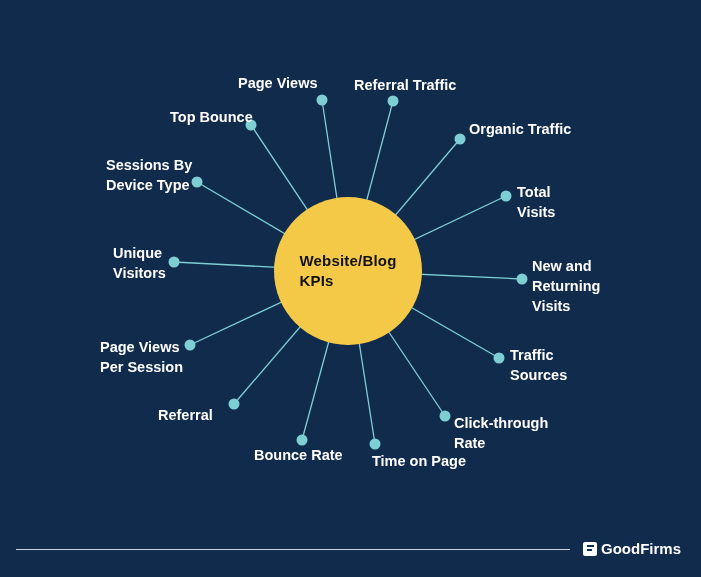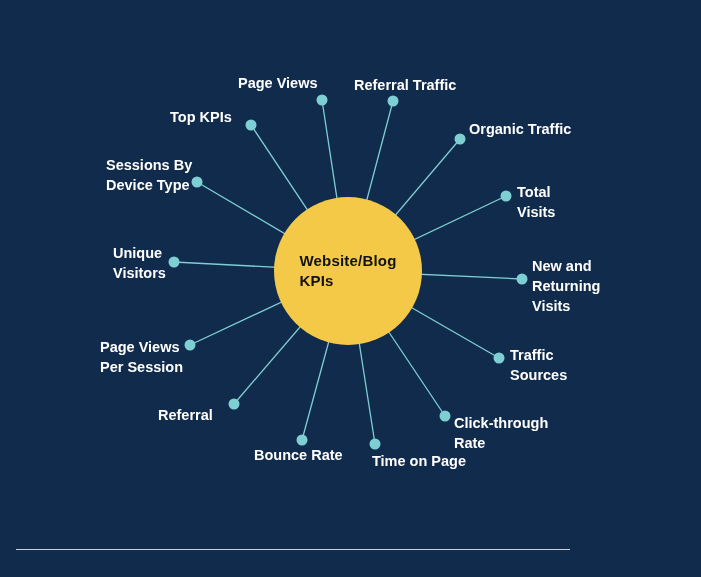--- a/index.html
+++ b/index.html
@@ -68,7 +68,7 @@
   <div id="labels">
       <div class="node-label" style="left: 238px; top: 73px;">Page Views</div>
       <div class="node-label" style="left: 354px; top: 75px;">Referral Traffic</div>
-      <div class="node-label" style="left: 170px; top: 107px;">Top KPIs</div>
+      <div class="node-label" style="left: 170px; top: 107px;">Top Bounce</div>
       <div class="node-label" style="left: 469px; top: 119px;">Organic Traffic</div>
       <div class="node-label" style="left: 97px; top: 155px; margin-left: 9px;">Sessions By
 Device Type</div>

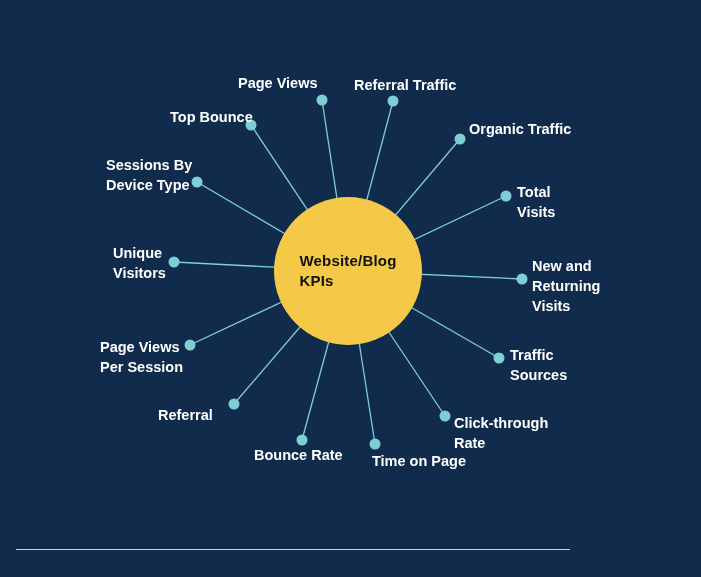--- a/index.html
+++ b/index.html
@@ -90,6 +90,10 @@
 KPIs</span>
   </div>
   <div class="footer-line"></div>
+  <div class="brand">
+    <span class="brand-icon"></span>
+    <span class="brand-name">GoodFirms</span>
+  </div>
 </div>
 
 </body></html>

